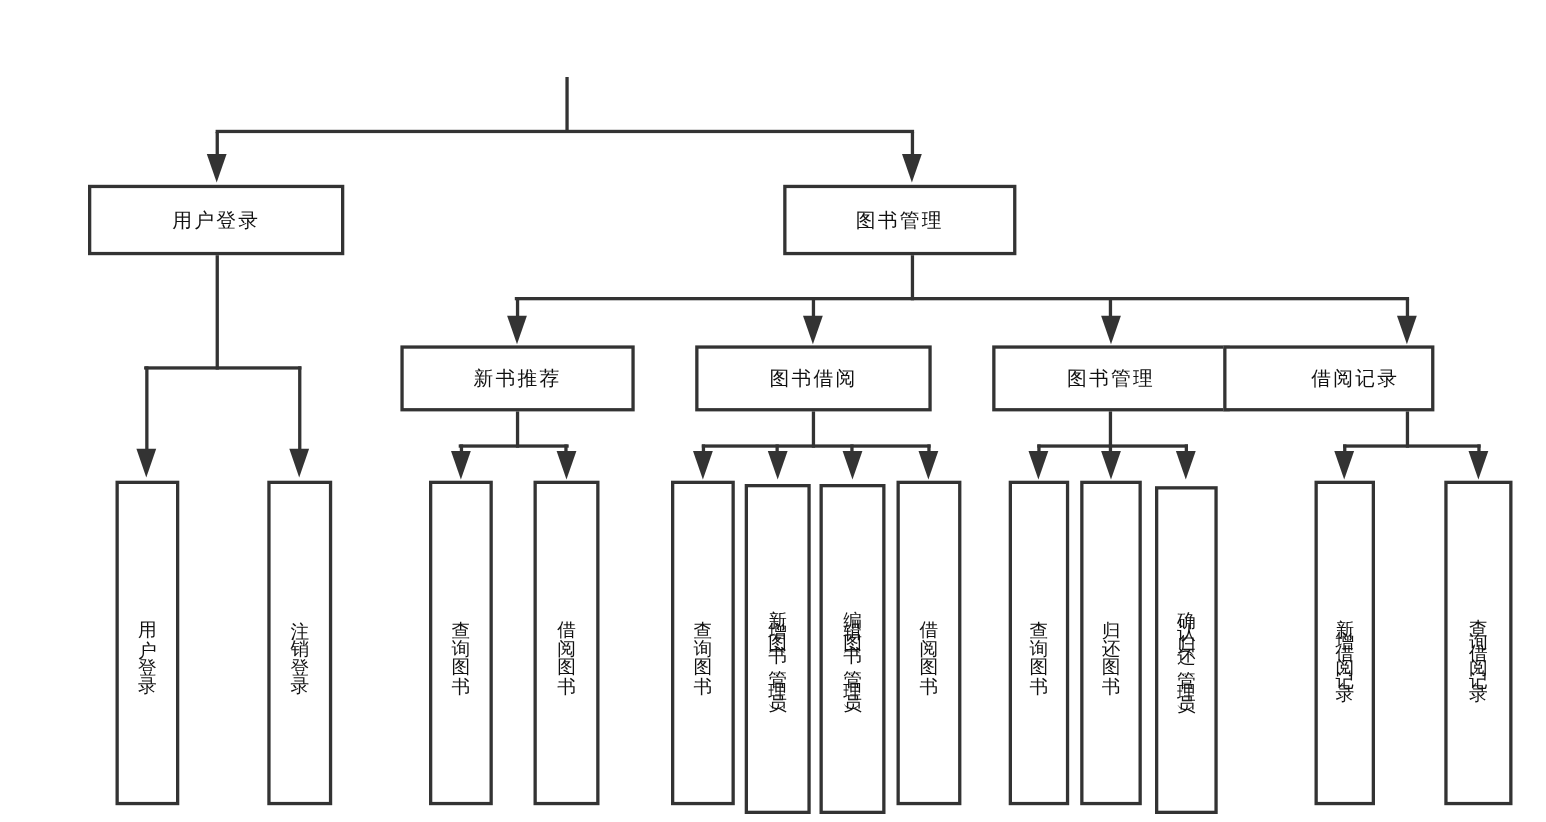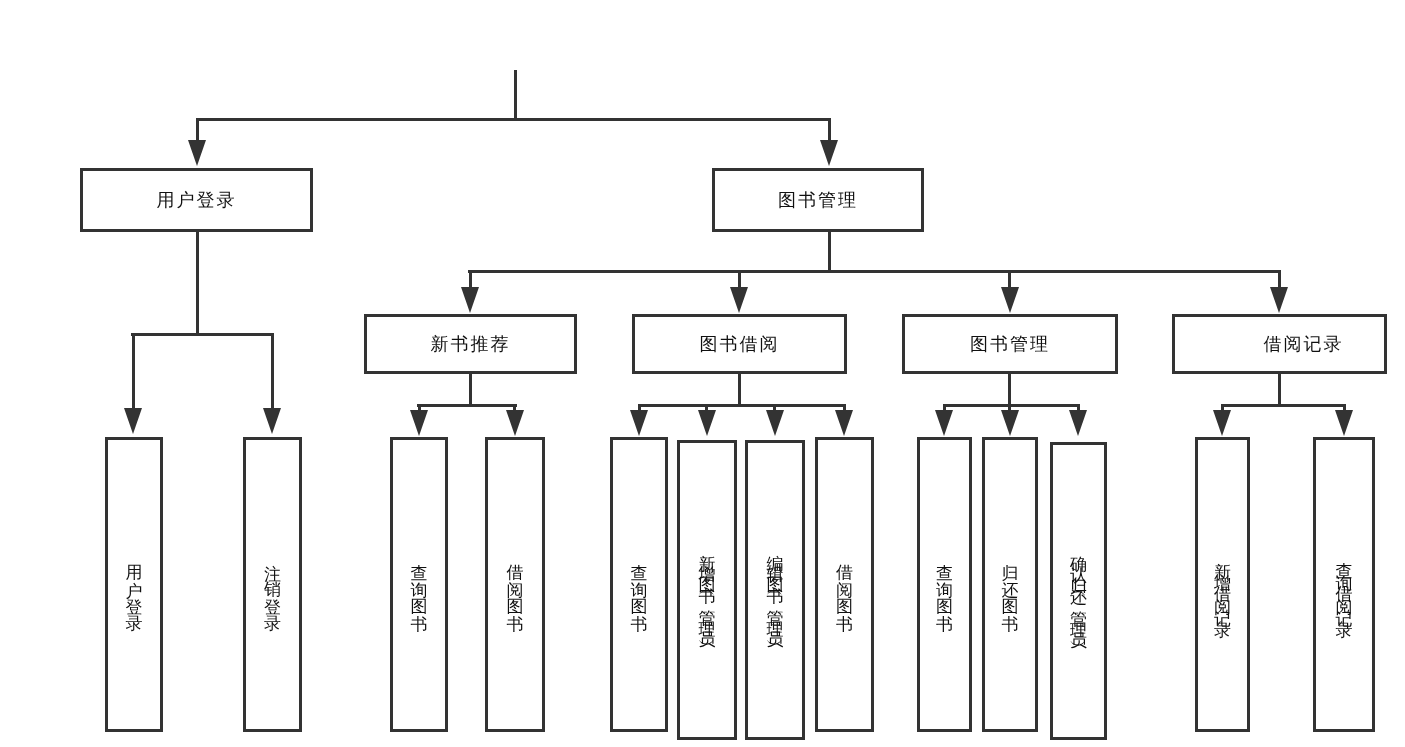--- a/index.html
+++ b/index.html
@@ -66,7 +66,7 @@
   <div class="box hbox" style="left:632px;top:314px;width:215px;height:60px;">图书借阅</div>
   <div class="box hbox" style="left:364px;top:314px;width:213px;height:60px;">新书推荐</div>
   <div class="box hbox" style="left:902px;top:314px;width:216px;height:60px;">图书管理</div>
-  <div class="box hbox" style="left:1172px;top:314px;width:215px;height:60px;padding-left:48px;">借阅记录</div>
+  <div class="box hbox" style="left:1112px;top:314px;width:192px;height:60px;padding-left:48px;">借阅记录</div>
 
   <div class="vl" style="left:469px;top:374px;width:3px;height:33px;"></div>
   <div class="hl" style="left:417px;top:404px;width:100px;height:3px;"></div>

